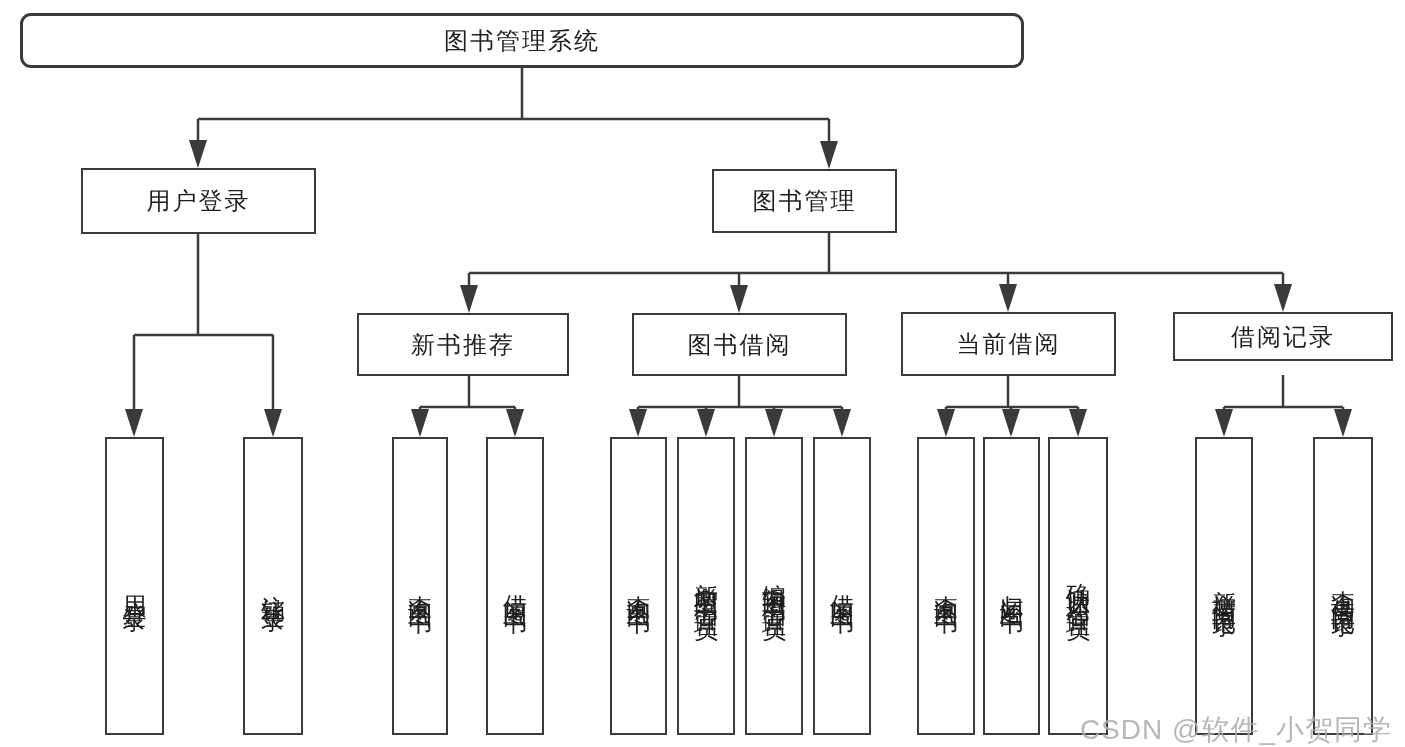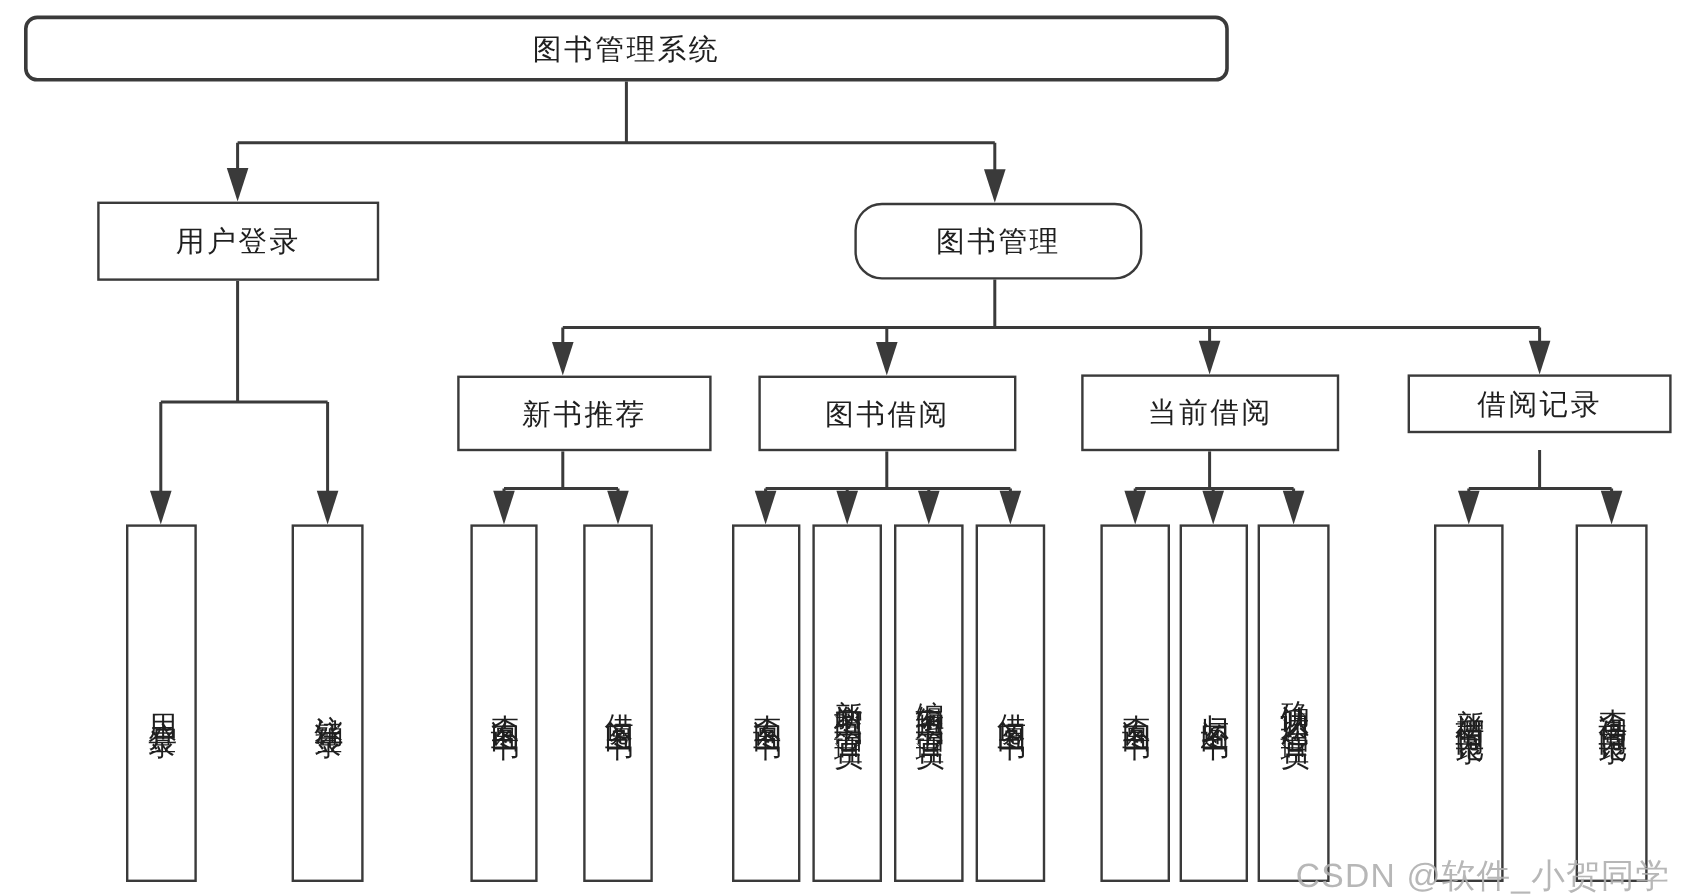--- a/index.html
+++ b/index.html
@@ -118,7 +118,7 @@
       <div class="node hbox" style="left: 81px; top: 168px; width: 235px; height: 66px;">
         <span class="lbl">用户登录</span>
       </div>
-      <div class="node hbox" style="left: 712px; top: 169px; width: 240px; height: 64px; border-radius: 23px;">
+      <div class="node hbox" style="left: 712px; top: 169px; width: 185px; height: 64px;">
         <span class="lbl">图书管理</span>
       </div>
       <div class="node hbox" style="left: 381px; top: 313px; width: 212px; height: 63px;">

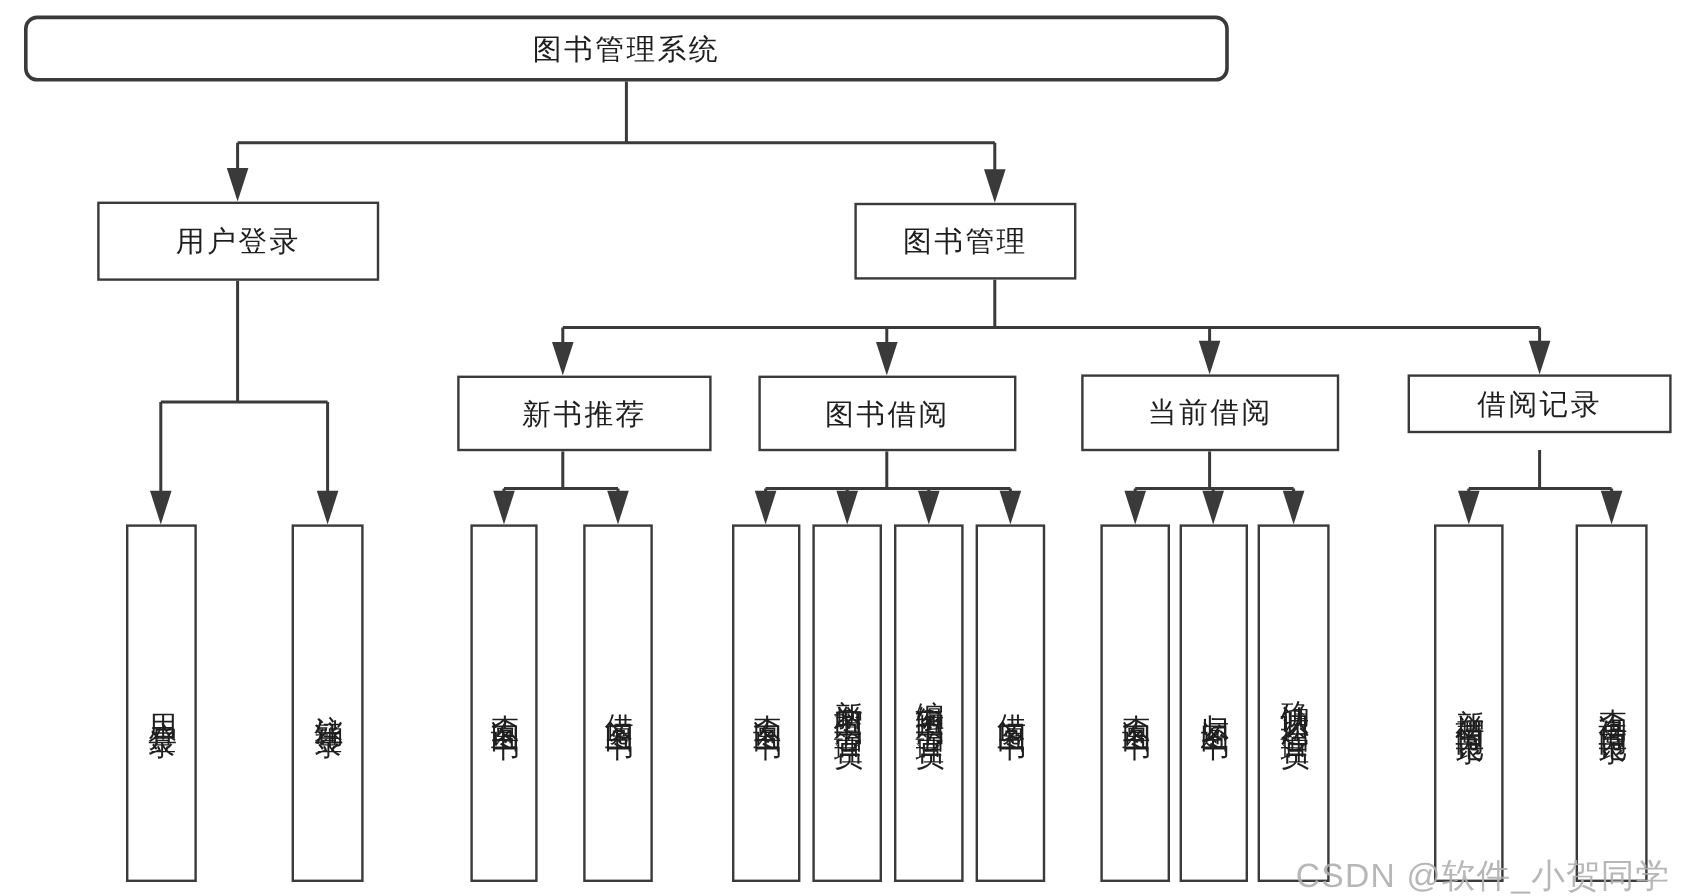--- a/index.html
+++ b/index.html
@@ -121,7 +121,7 @@
       <div class="node hbox" style="left: 712px; top: 169px; width: 185px; height: 64px;">
         <span class="lbl">图书管理</span>
       </div>
-      <div class="node hbox" style="left: 381px; top: 313px; width: 212px; height: 63px;">
+      <div class="node hbox" style="left: 357px; top: 313px; width: 212px; height: 63px;">
         <span class="lbl">新书推荐</span>
       </div>
       <div class="node hbox" style="left: 632px; top: 313px; width: 215px; height: 63px;">

